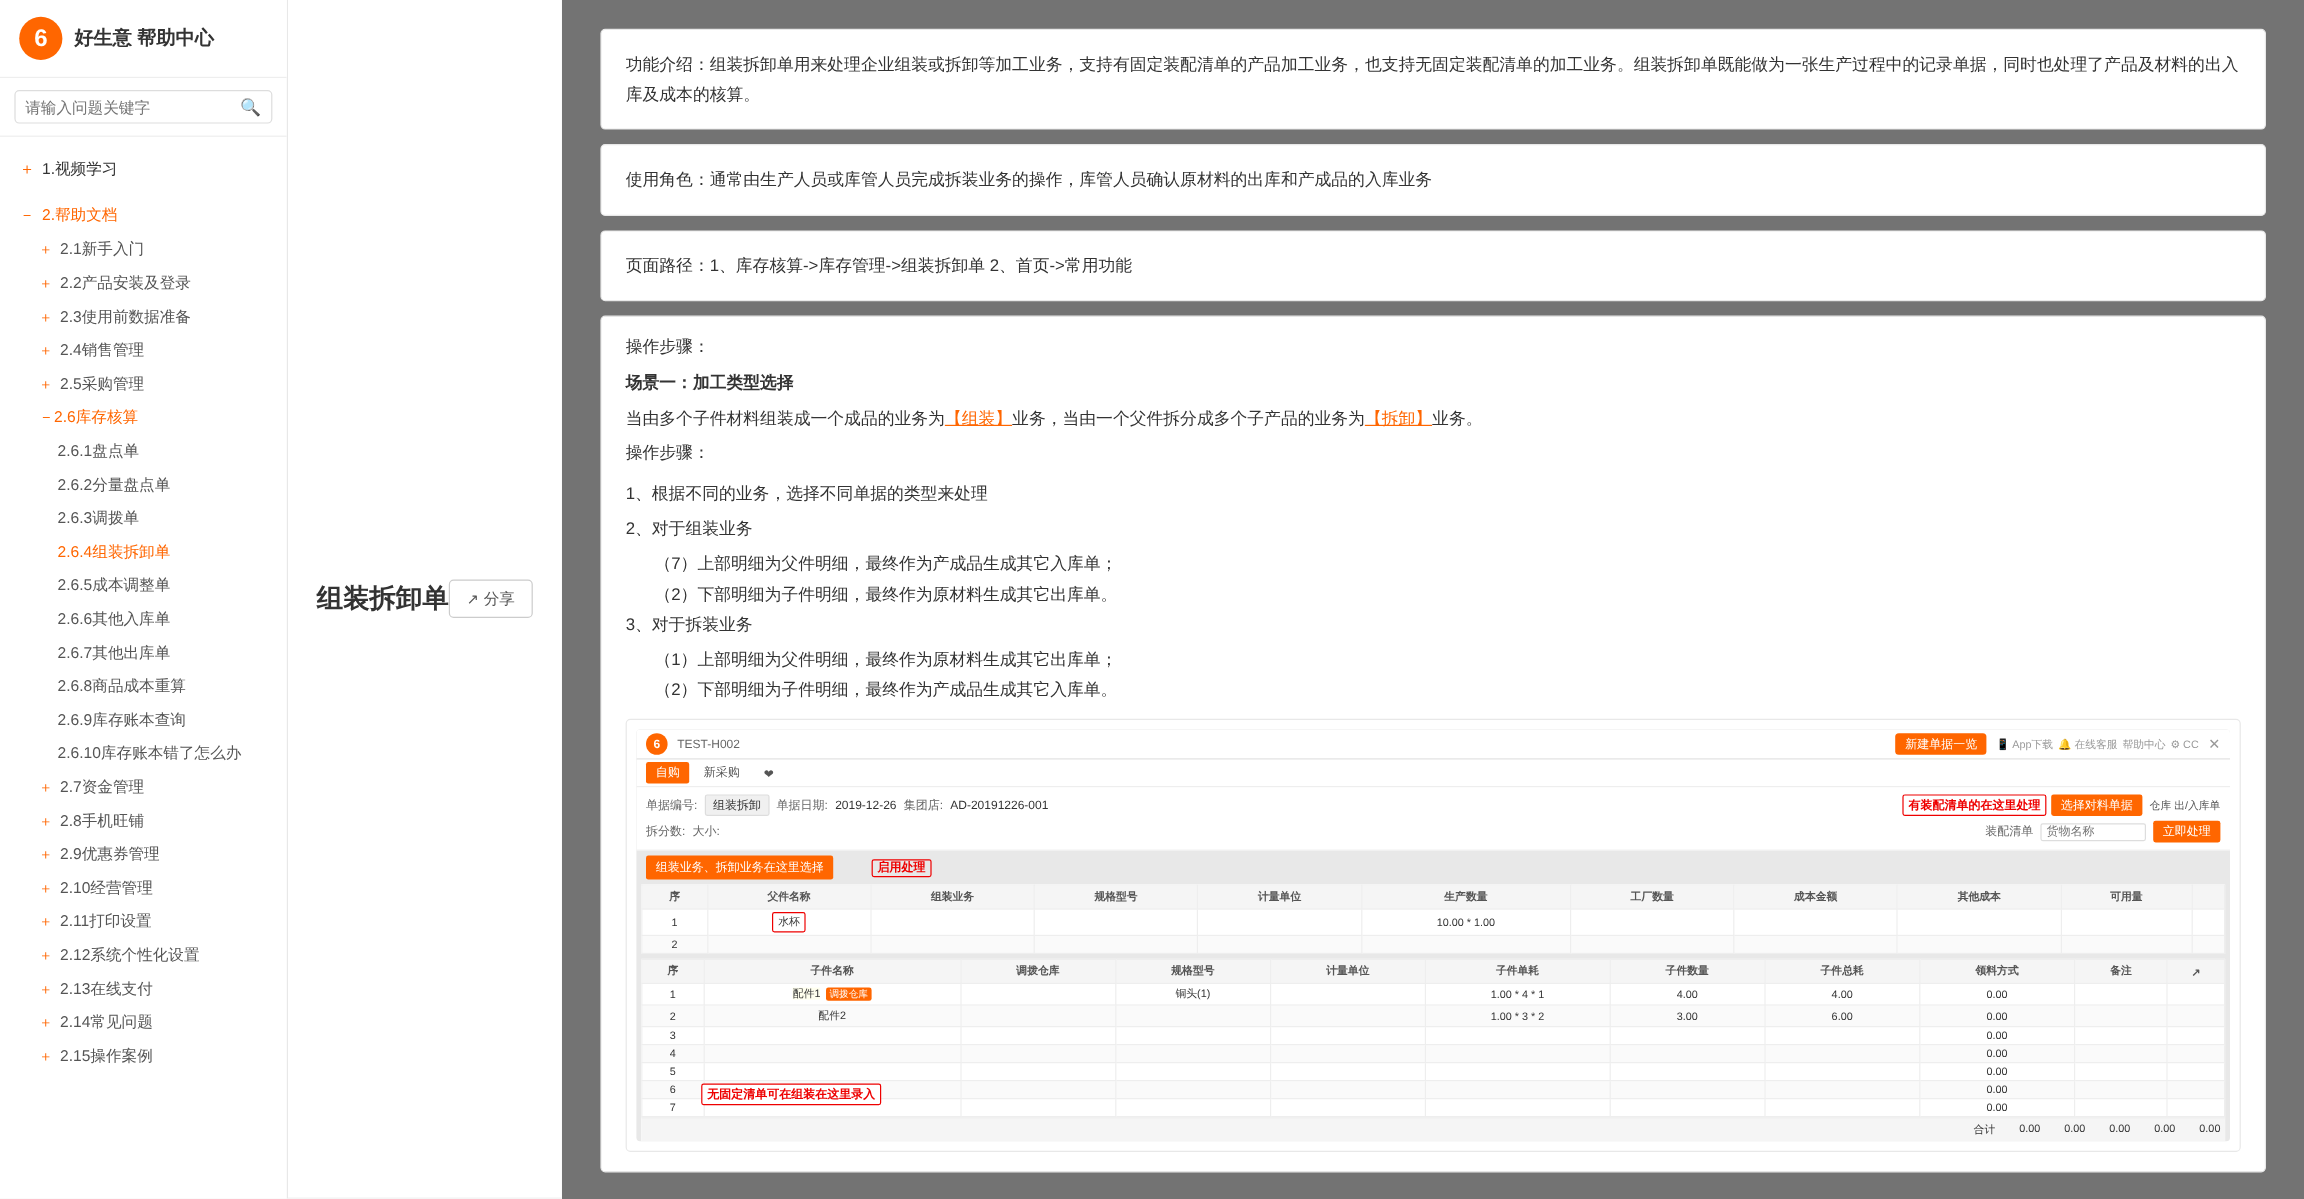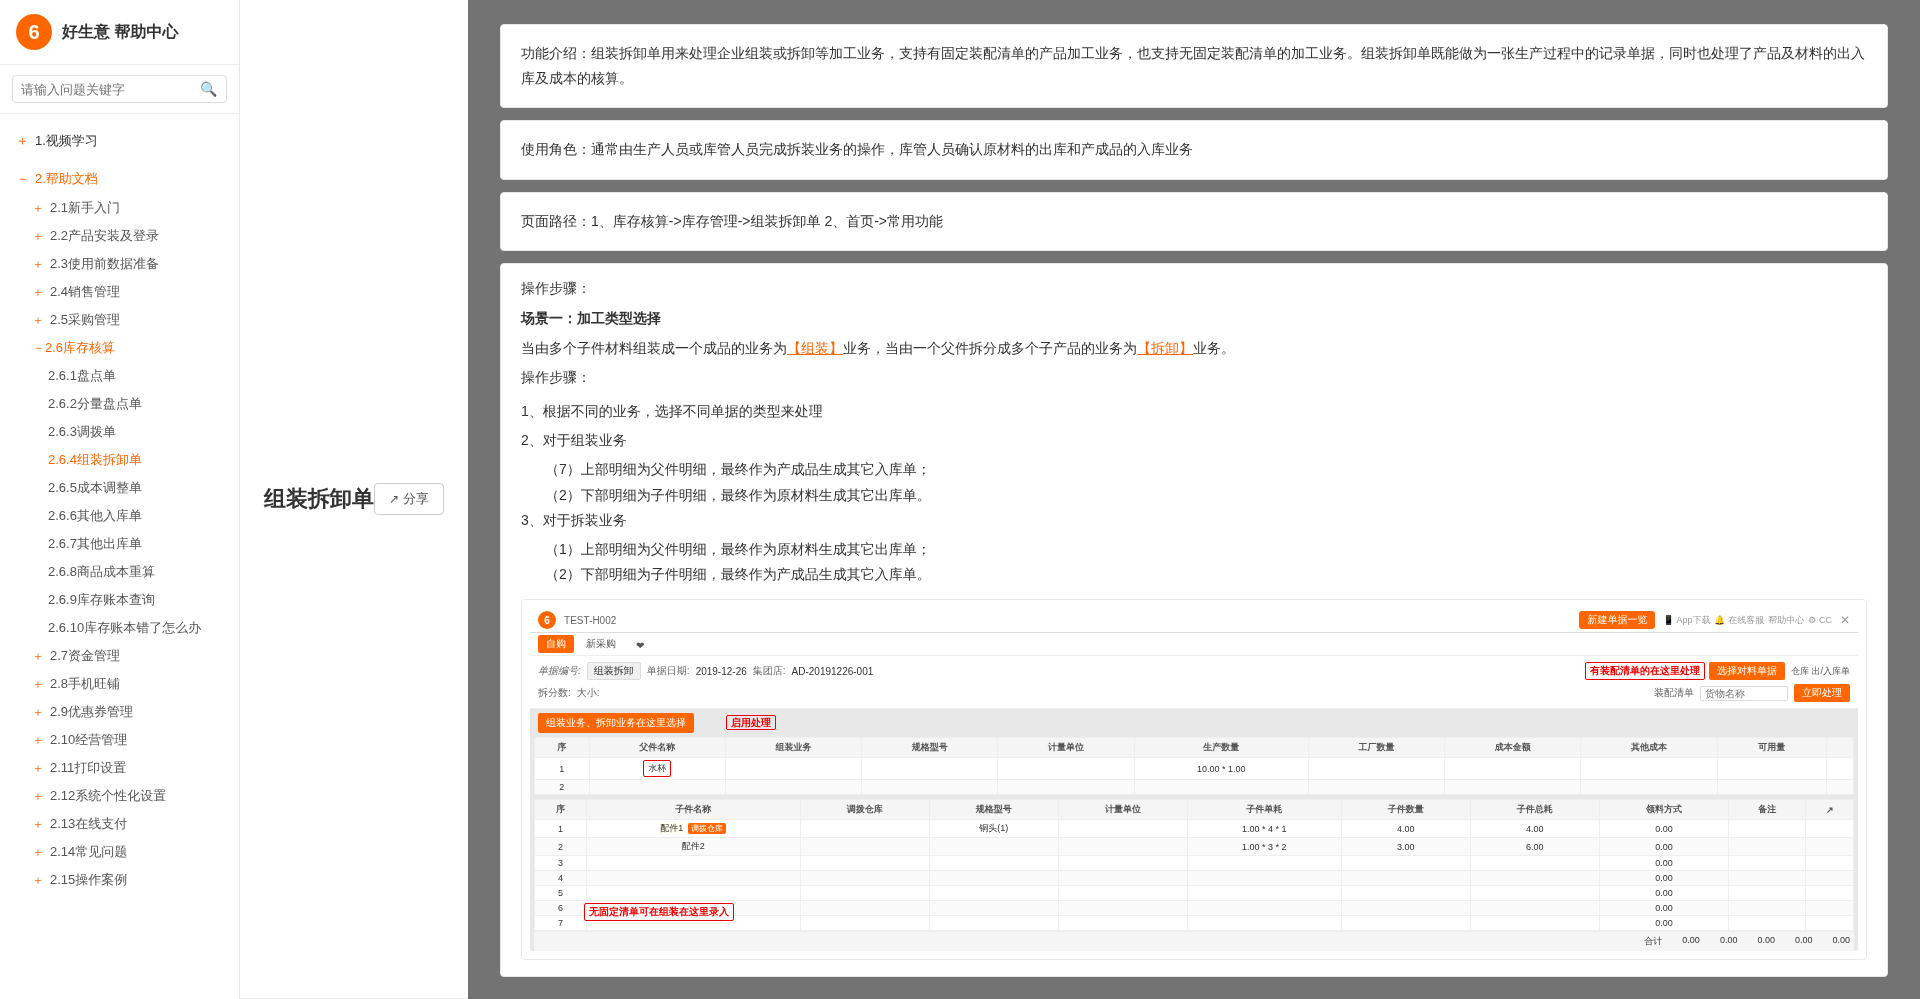--- a/index.html
+++ b/index.html
@@ -366,7 +366,7 @@
 
           <div style="background:#fff; padding:6px 8px; border-bottom:1px solid #eee; position:relative;">
             <div style="display:flex; align-items:center; gap:6px; margin-bottom:4px; flex-wrap:wrap;">
-              <span style="font-size:10px; color:#666;font-style:italic;">单据编号:</span>
+              <span style="font-size:10px; color:#666;">单据编号:</span>
               <span style="font-size:10px; background:#f0f0f0; border:1px solid #ddd; border-radius:2px; padding:1px 6px;">组装拆卸</span>
               <span style="font-size:10px; color:#666;">单据日期:</span>
               <span style="font-size:10px;">2019-12-26</span>

